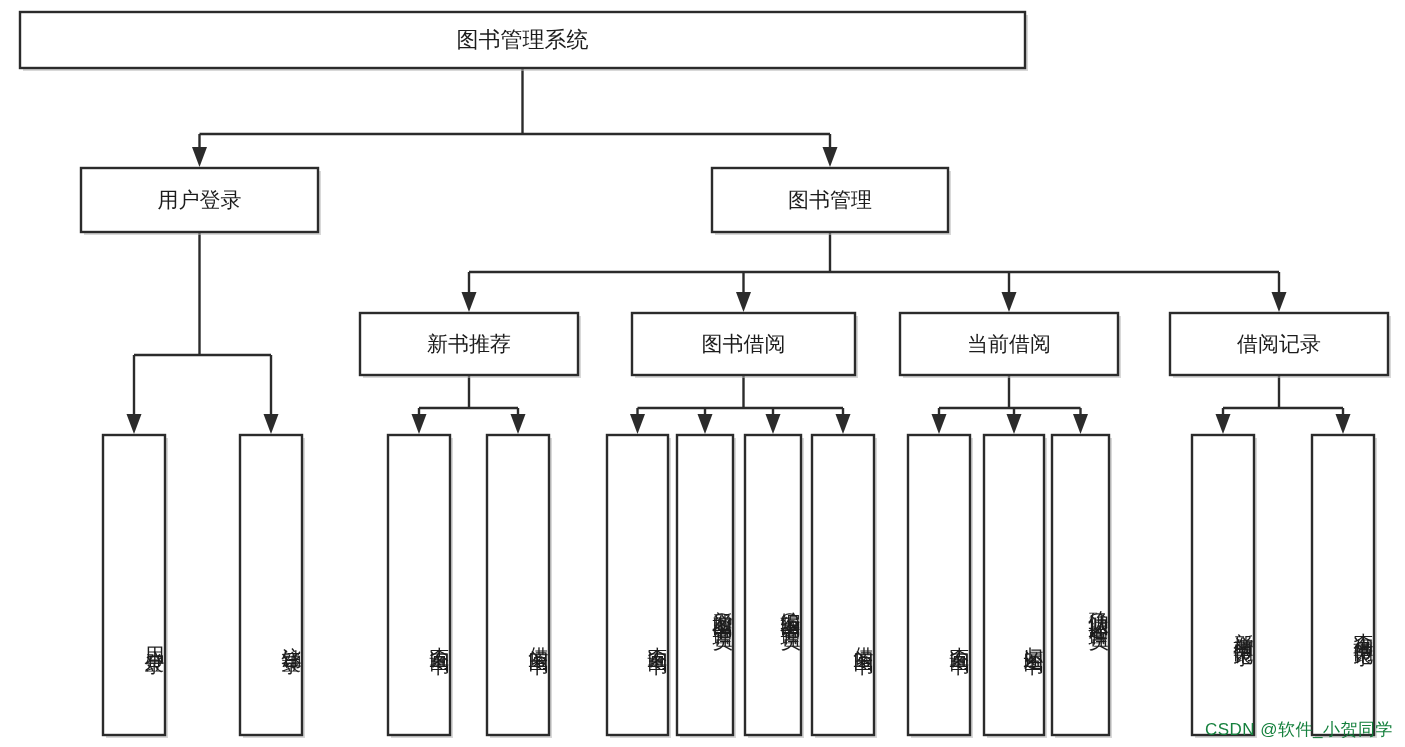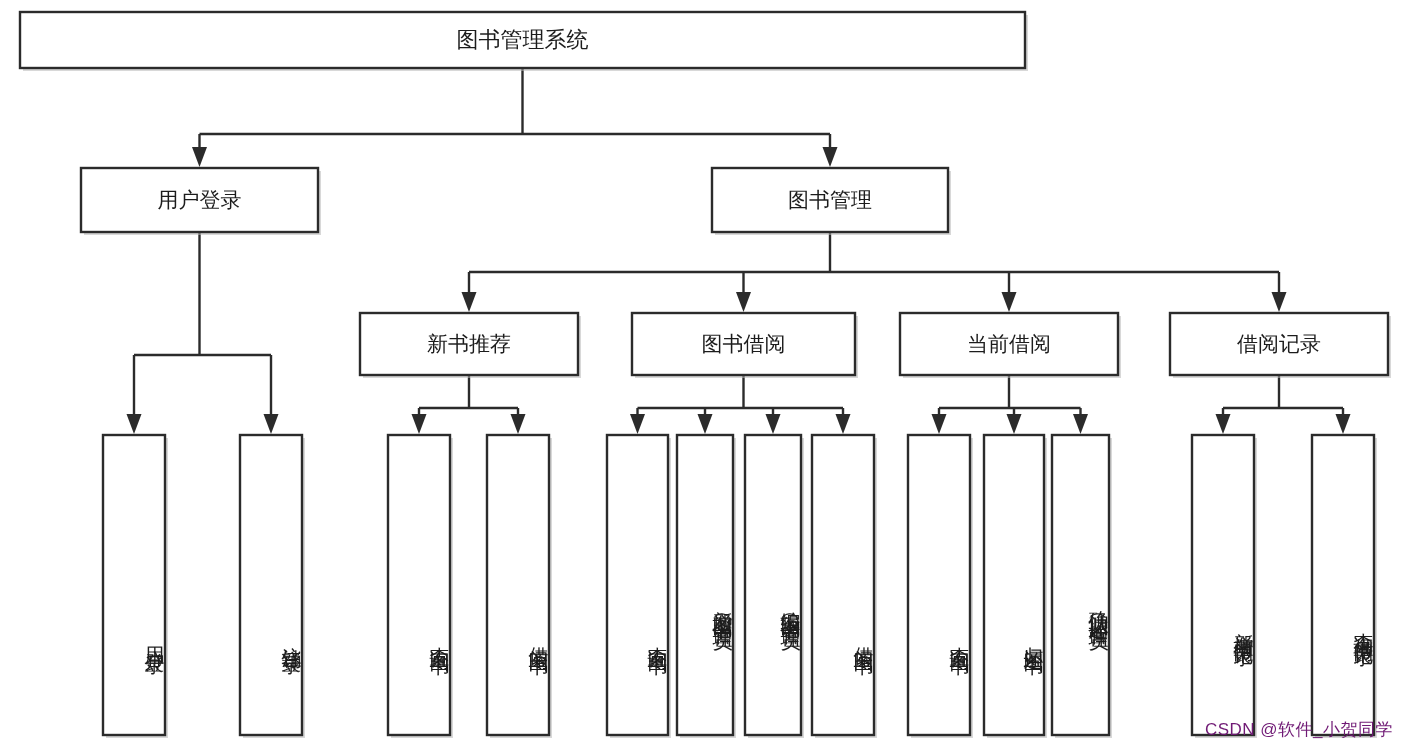--- a/index.html
+++ b/index.html
@@ -81,7 +81,7 @@
     bottom: 6px;
     font-family: "Liberation Sans", "DejaVu Sans", sans-serif;
     font-size: 17px;
-    color: #701a75;
+    color: #15803d;
     letter-spacing: 0.5px;
     white-space: nowrap;
     user-select: none;

